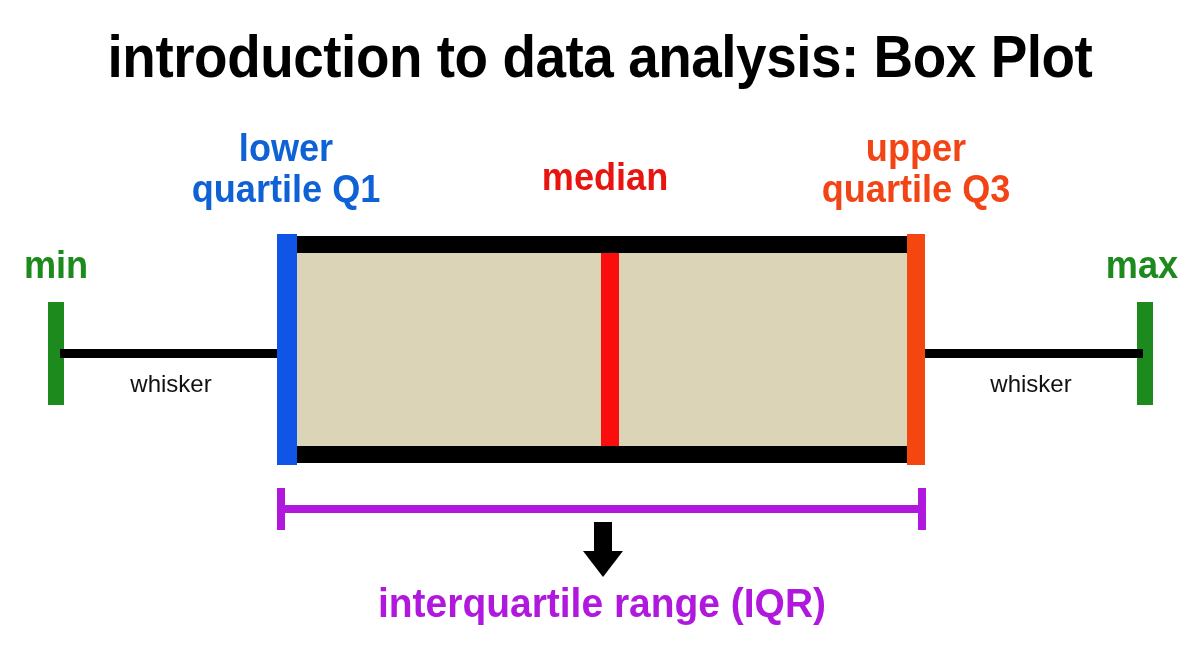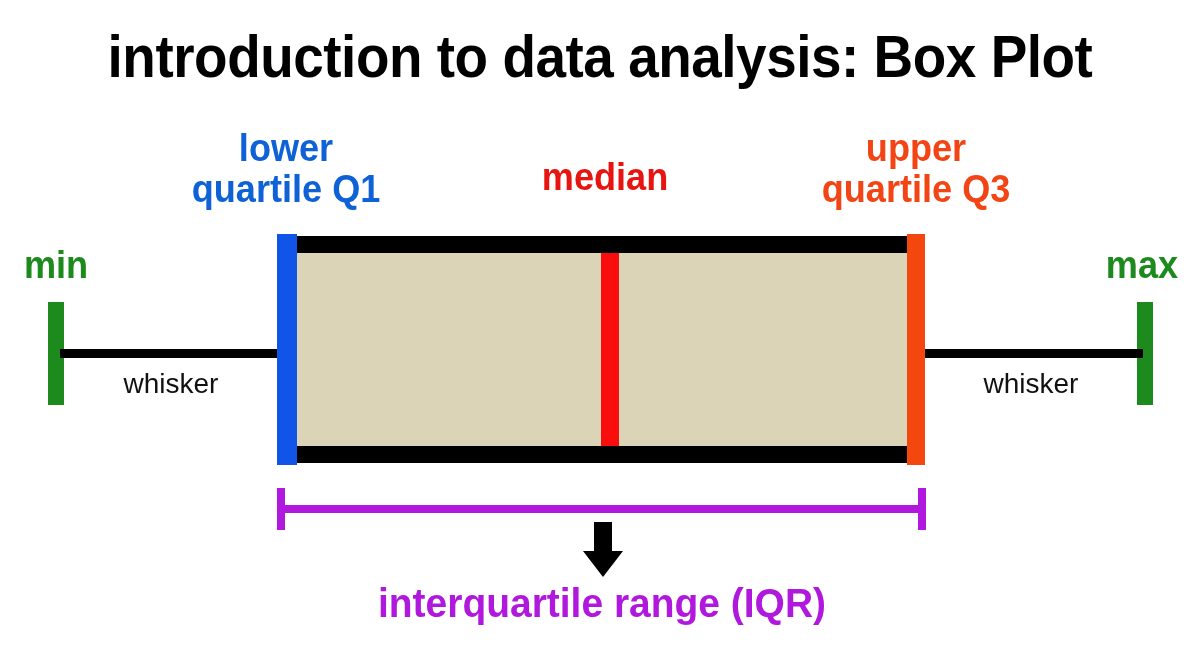--- a/index.html
+++ b/index.html
@@ -118,7 +118,7 @@
     position: absolute;
     font-family: "Liberation Sans", sans-serif;
     font-weight: normal;
-    font-size: 28px;
+    font-size: 24px;
     line-height: 36px;
     color: #111111;
     text-align: center;

